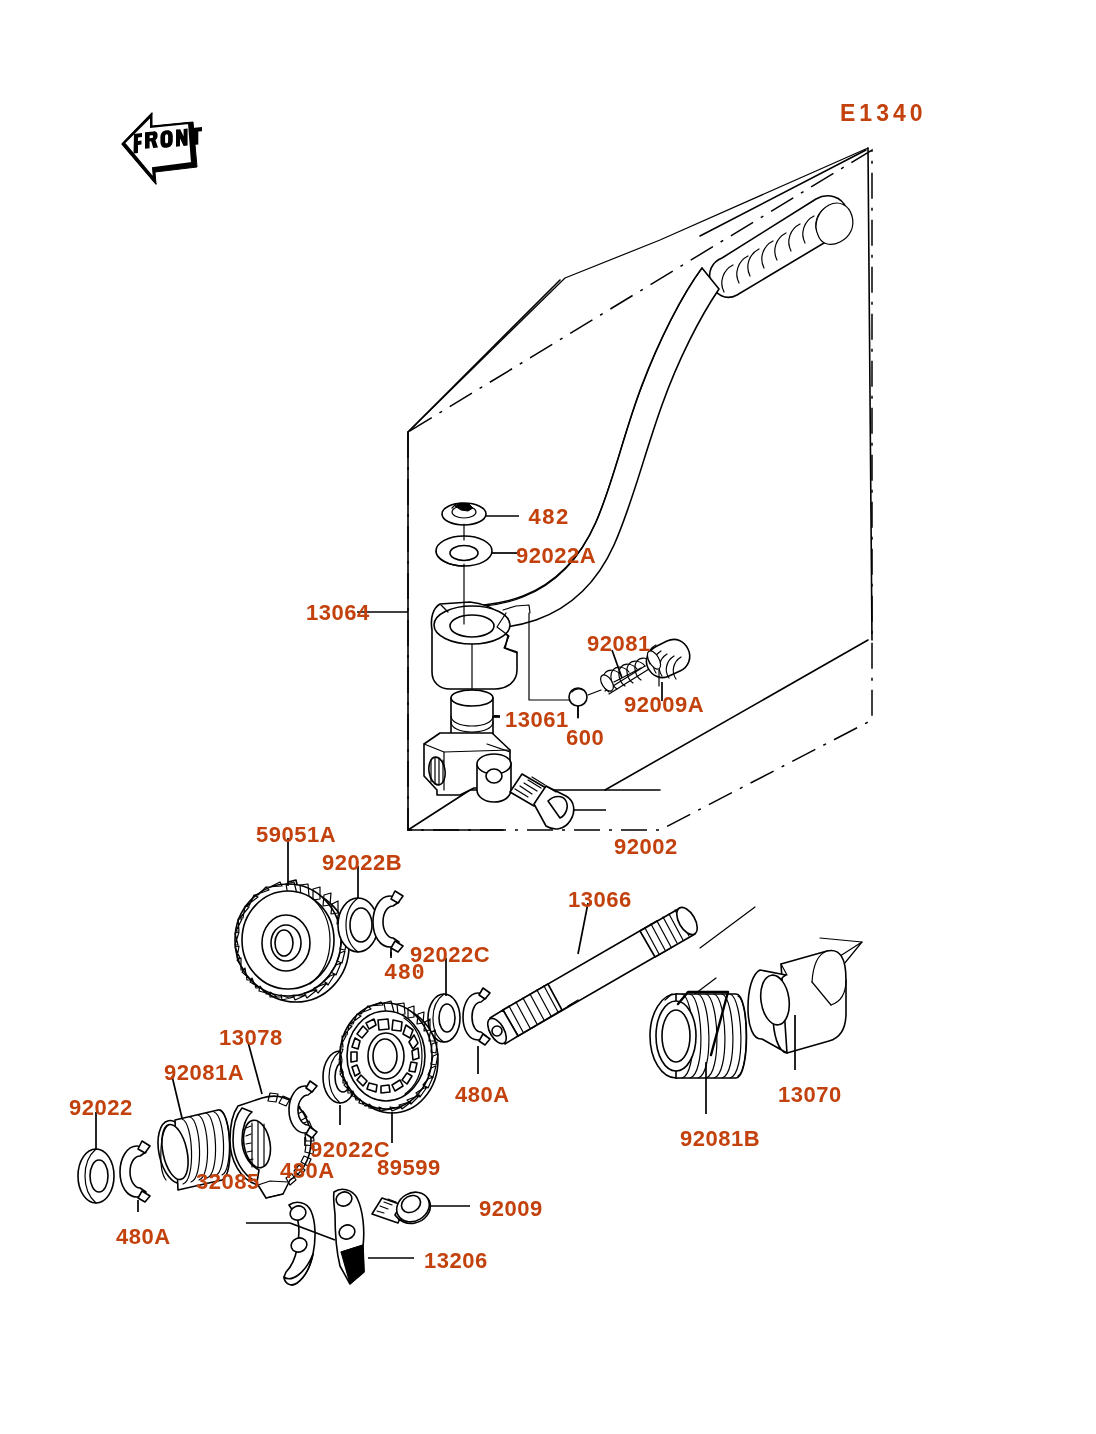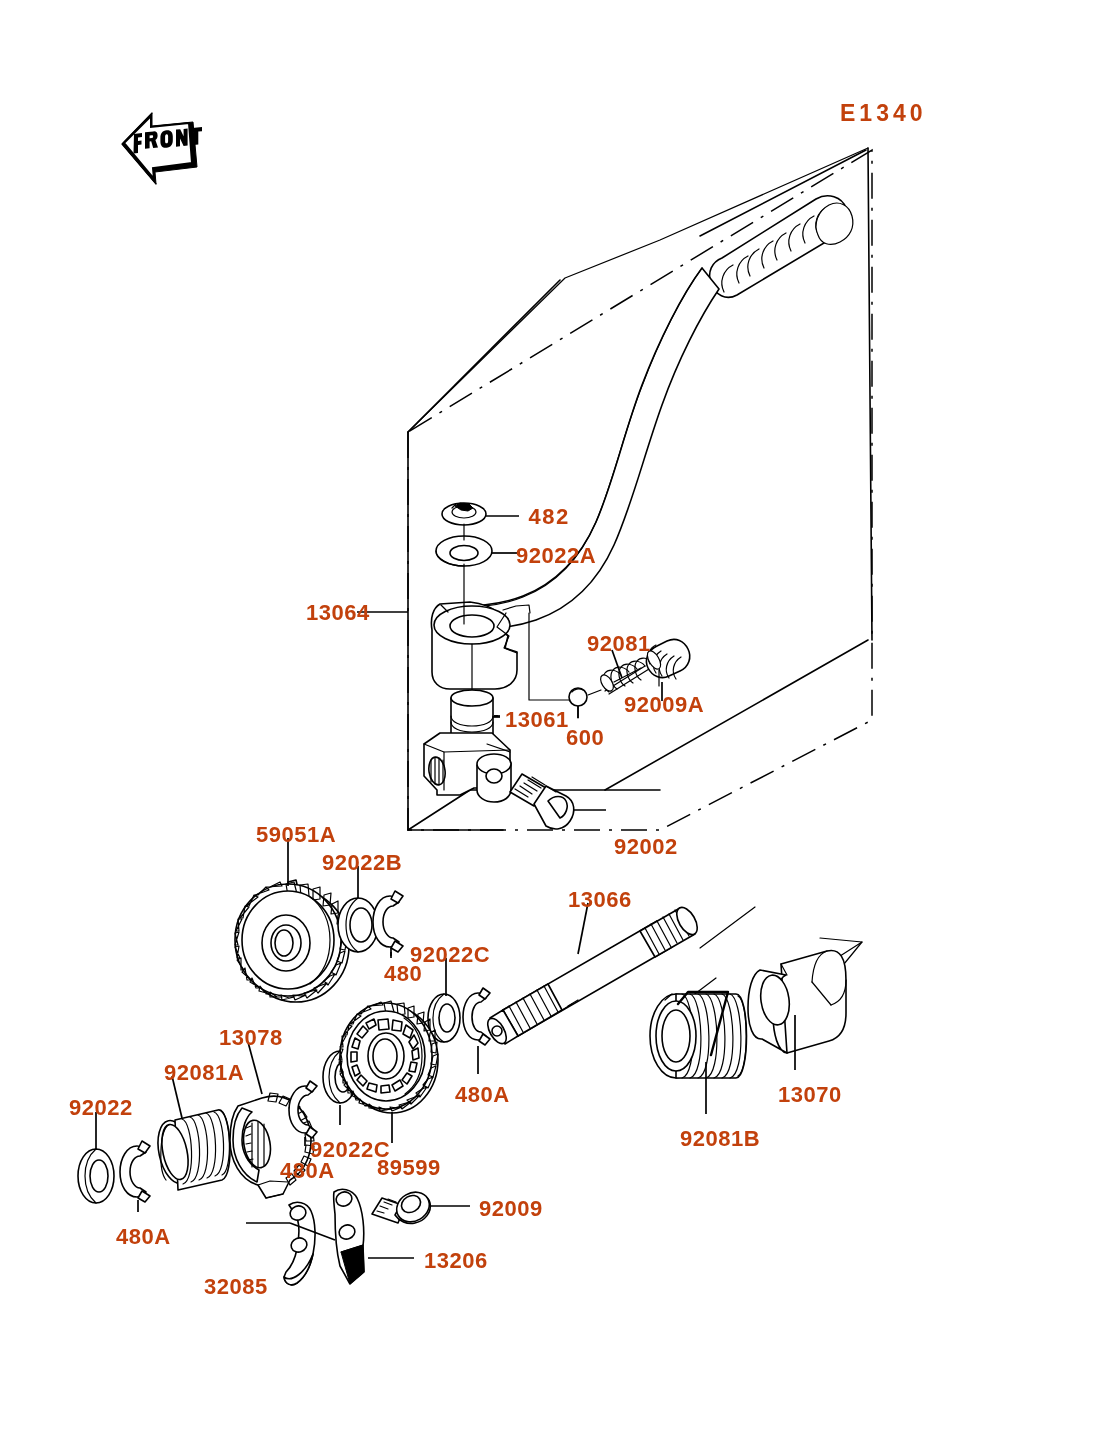--- a/index.html
+++ b/index.html
@@ -540,7 +540,7 @@
   <div class="lbl" style="left:614px;top:836px;">92002</div>
   <div class="lbl" style="left:256px;top:824px;">59051A</div>
   <div class="lbl" style="left:322px;top:852px;">92022B</div>
-  <div class="lbl" style="left:384px;top:963px;">480</div>
+  <div class="lbl" style="left:384px;top:963px;font-family:Liberation Mono, monospace;">480</div>
   <div class="lbl" style="left:410px;top:944px;">92022C</div>
   <div class="lbl" style="left:568px;top:889px;">13066</div>
   <div class="lbl" style="left:455px;top:1084px;">480A</div>

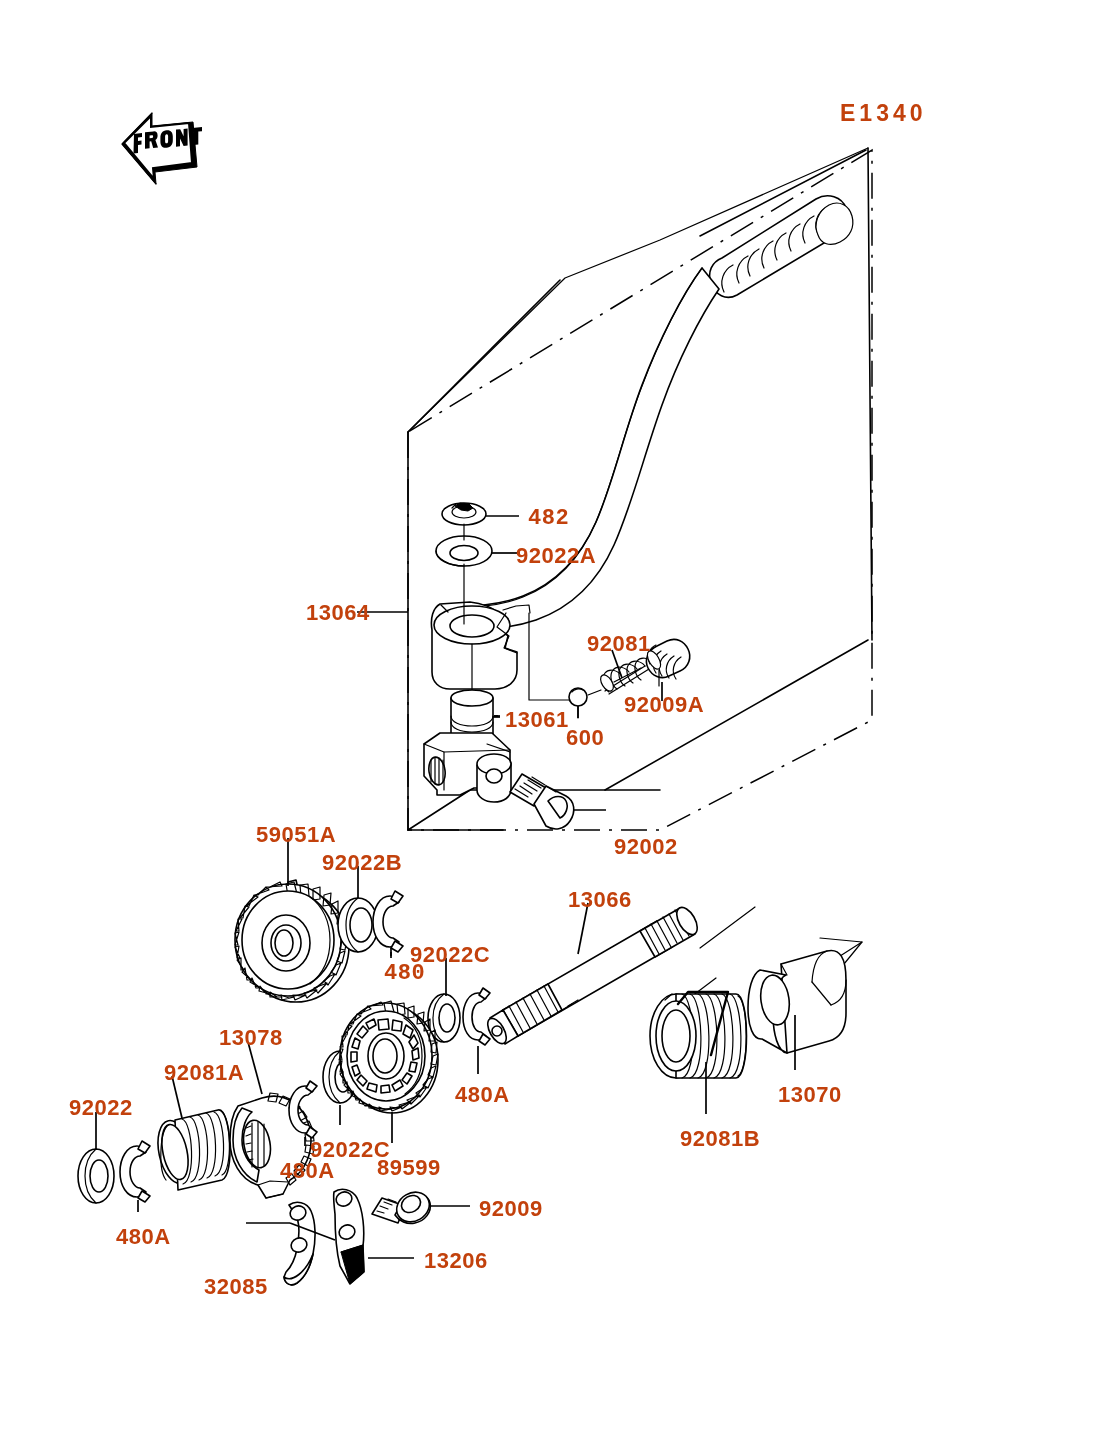--- a/index.html
+++ b/index.html
@@ -553,7 +553,7 @@
   <div class="lbl" style="left:280px;top:1160px;">480A</div>
   <div class="lbl" style="left:310px;top:1139px;">92022C</div>
   <div class="lbl" style="left:377px;top:1157px;">89599</div>
-  <div class="lbl" style="left:196px;top:1276px;margin-left:8px;">32085</div>
+  <div class="lbl" style="left:196px;top:1171px;">32085</div>
   <div class="lbl" style="left:424px;top:1250px;">13206</div>
   <div class="lbl" style="left:479px;top:1198px;">92009</div>
 

